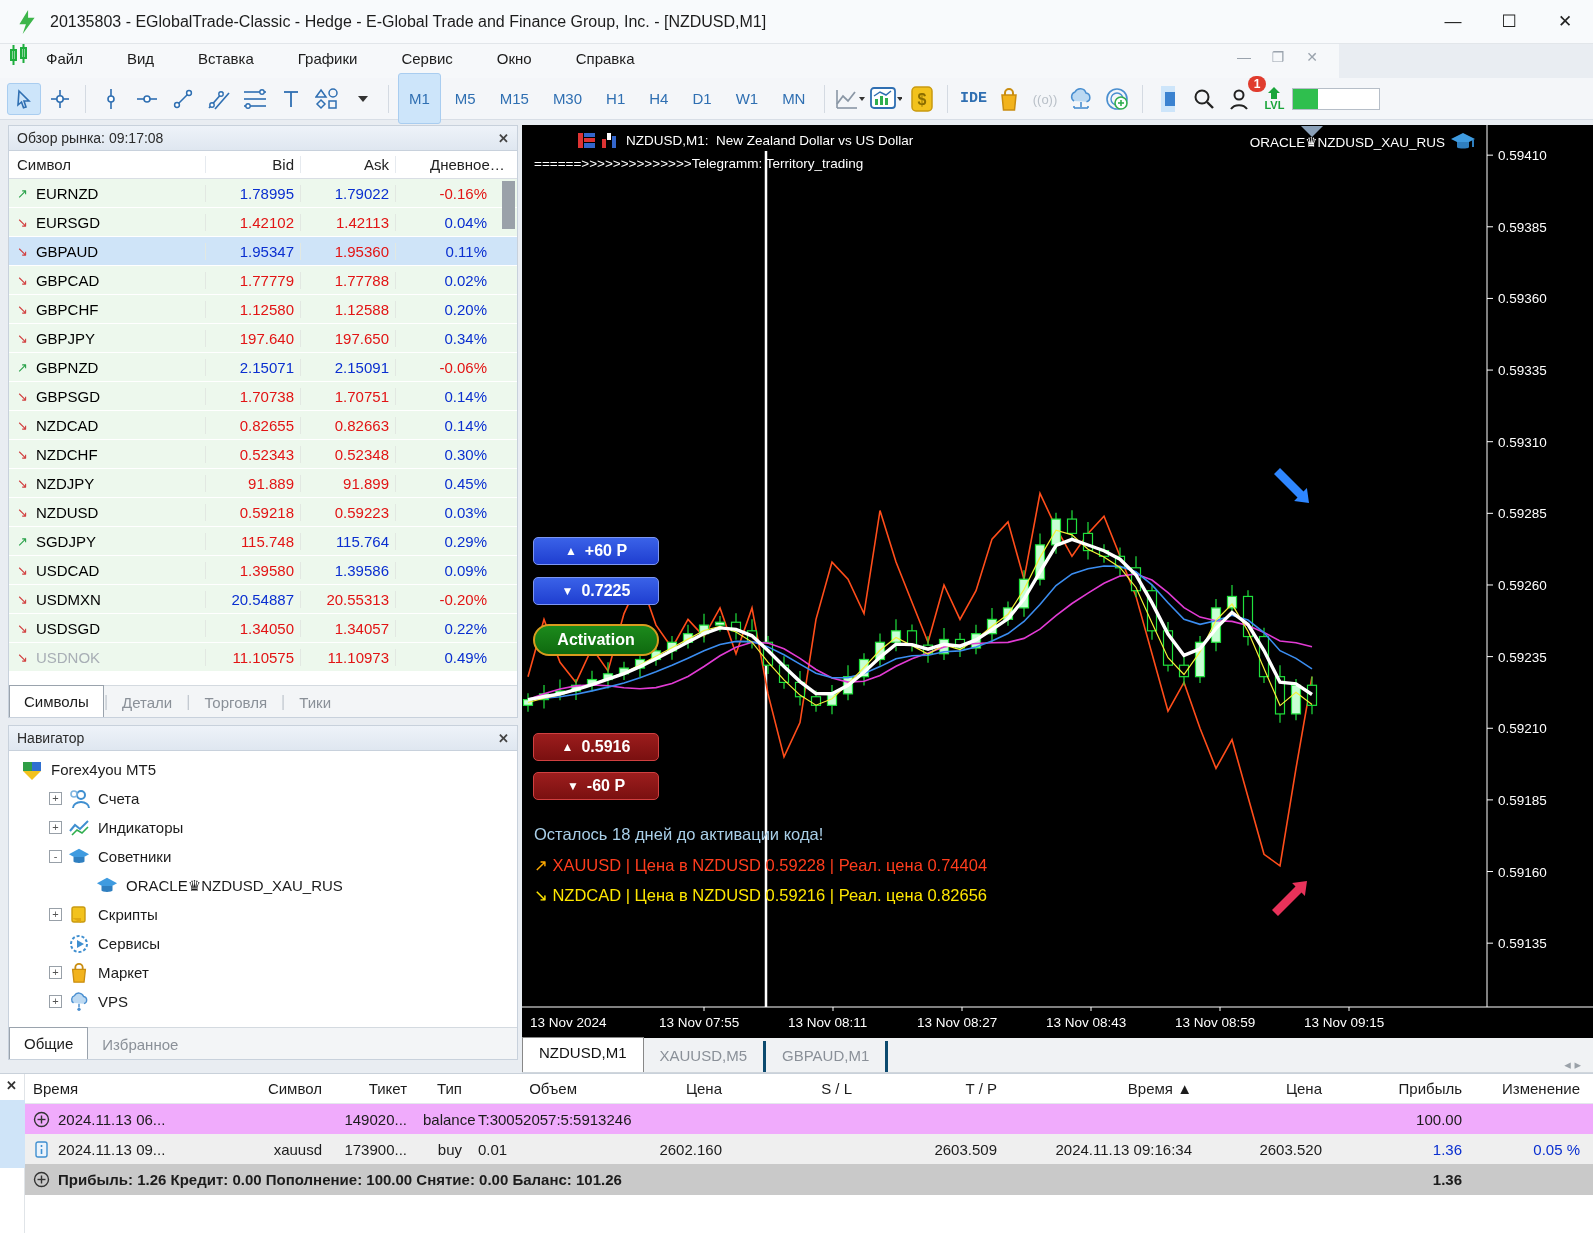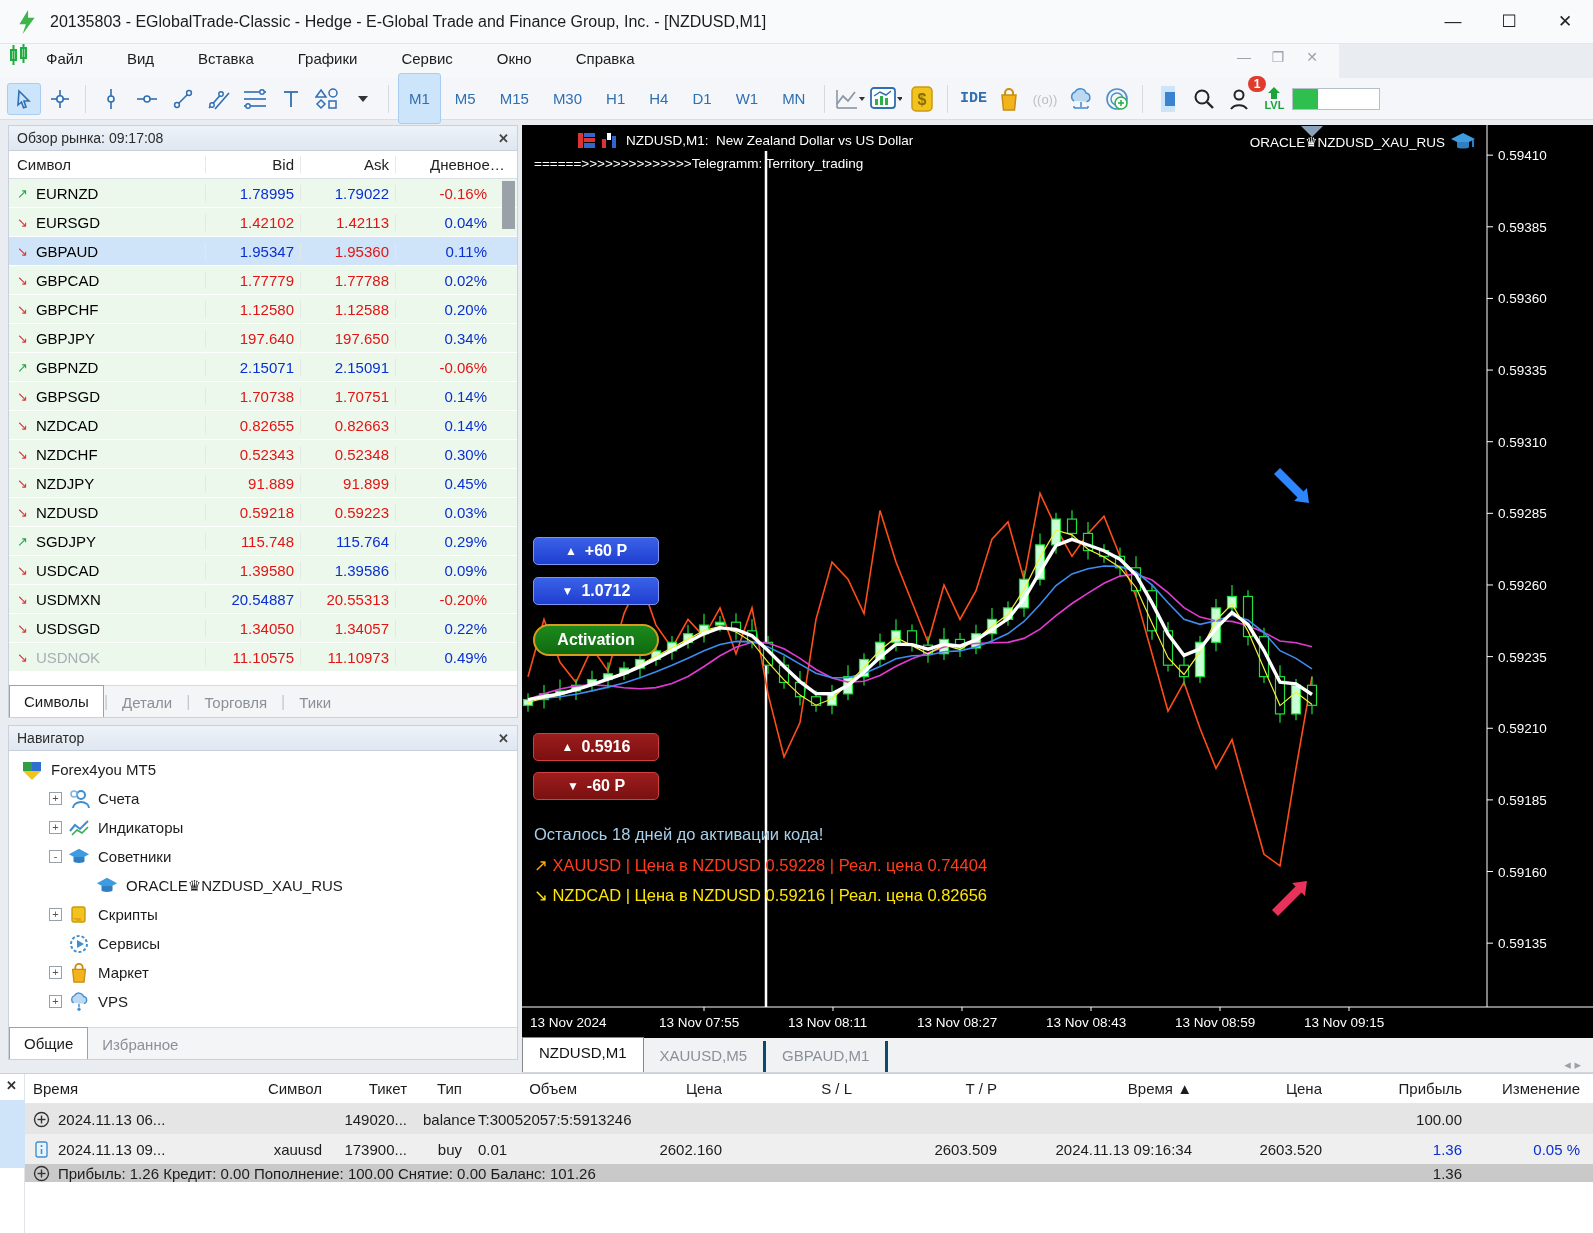--- a/index.html
+++ b/index.html
@@ -775,7 +775,7 @@
       </div>
       <div class="chart-btn btn-blue" style="top: 452px;">
         <span style="font-size: 12px;">▼</span>
-        <span>1.0712</span>
+        <span>0.7225</span>
       </div>
       <div class="chart-btn btn-green" style="top: 499px; border-radius: 16px;">
         <span>Activation</span>

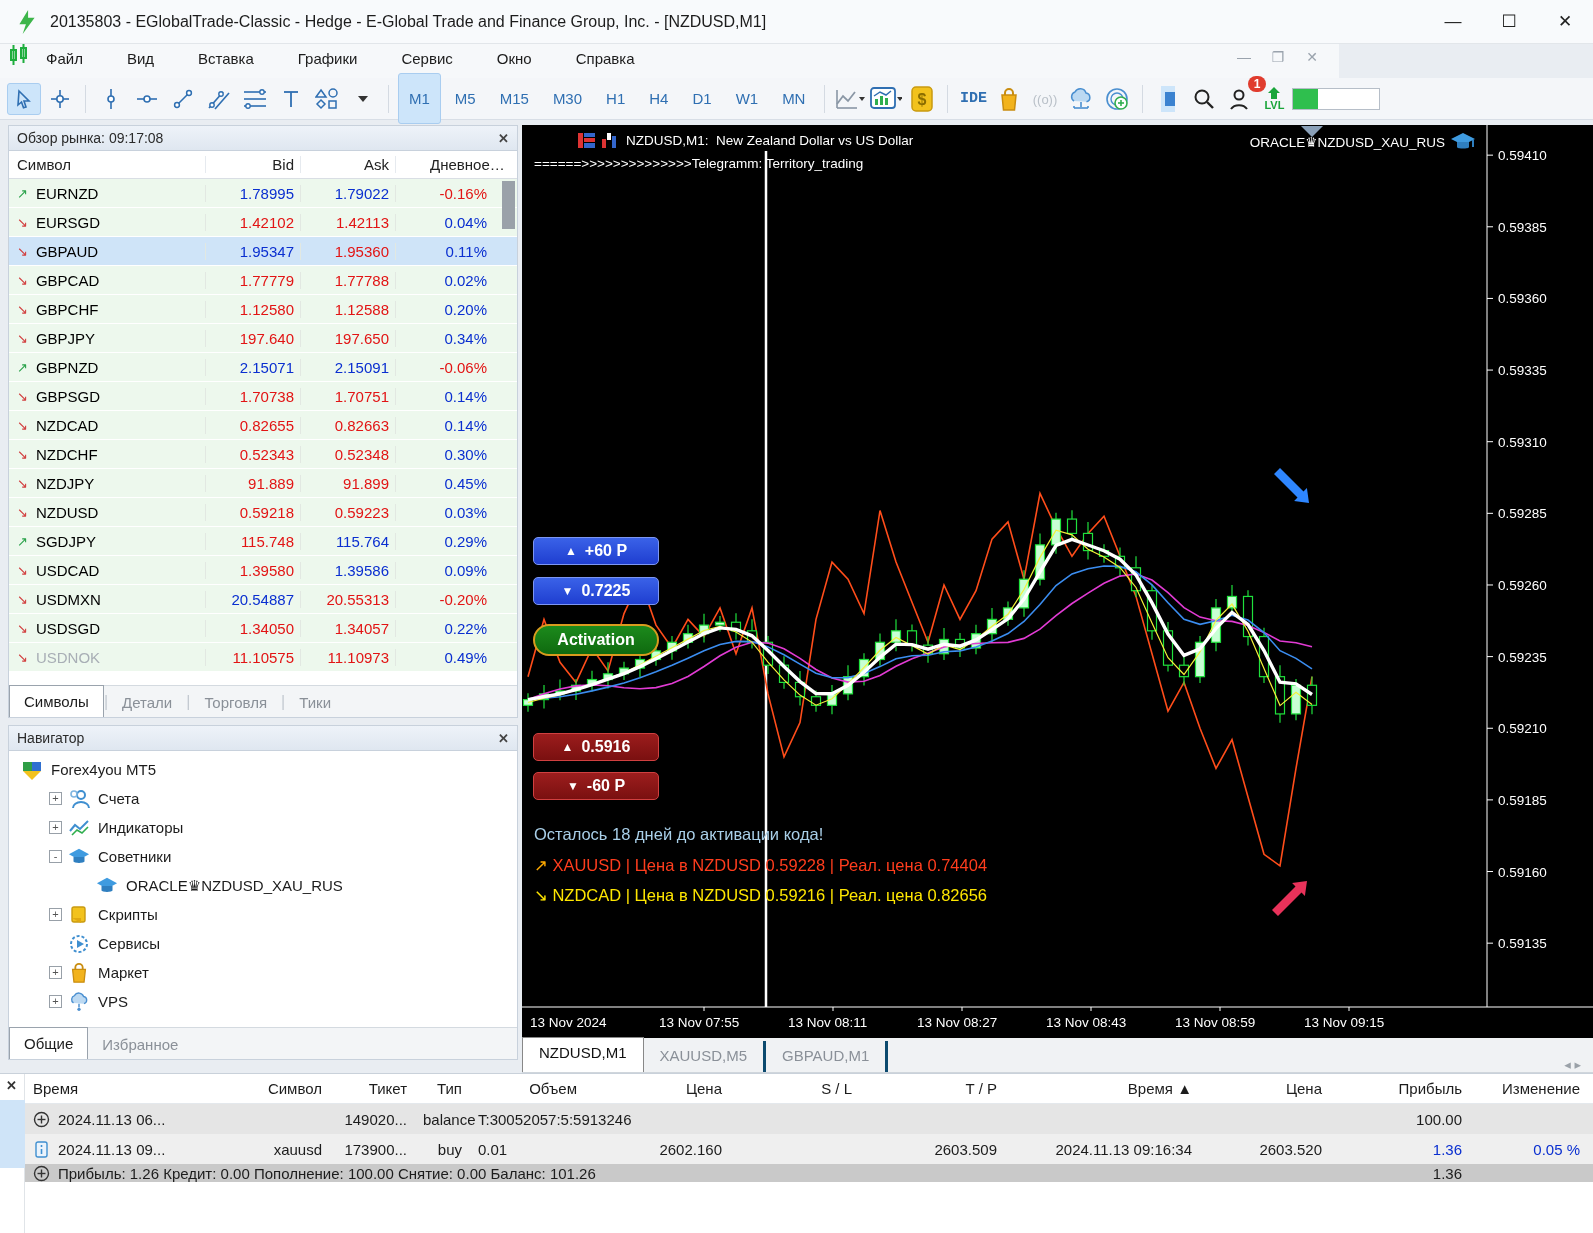--- a/index.html
+++ b/index.html
@@ -823,7 +823,7 @@
         <div class="tbx-cell" style="width: 140px;">Прибыль</div>
         <div class="tbx-cell" style="width: 118px;">Изменение</div>
       </div>
-      <div class="tbx-row" style="background: #e5e5e5;">
+      <div class="tbx-row" style="background: #f0abfc;">
         <div class="tbx-cell first" style="width: 200px;">
           <span class="row-ico"><svg viewBox="0 0 17 17" width="17" height="17">
               <circle cx="8.5" cy="8.5" r="7" fill="none" stroke="#333" stroke-width="1.4"></circle>

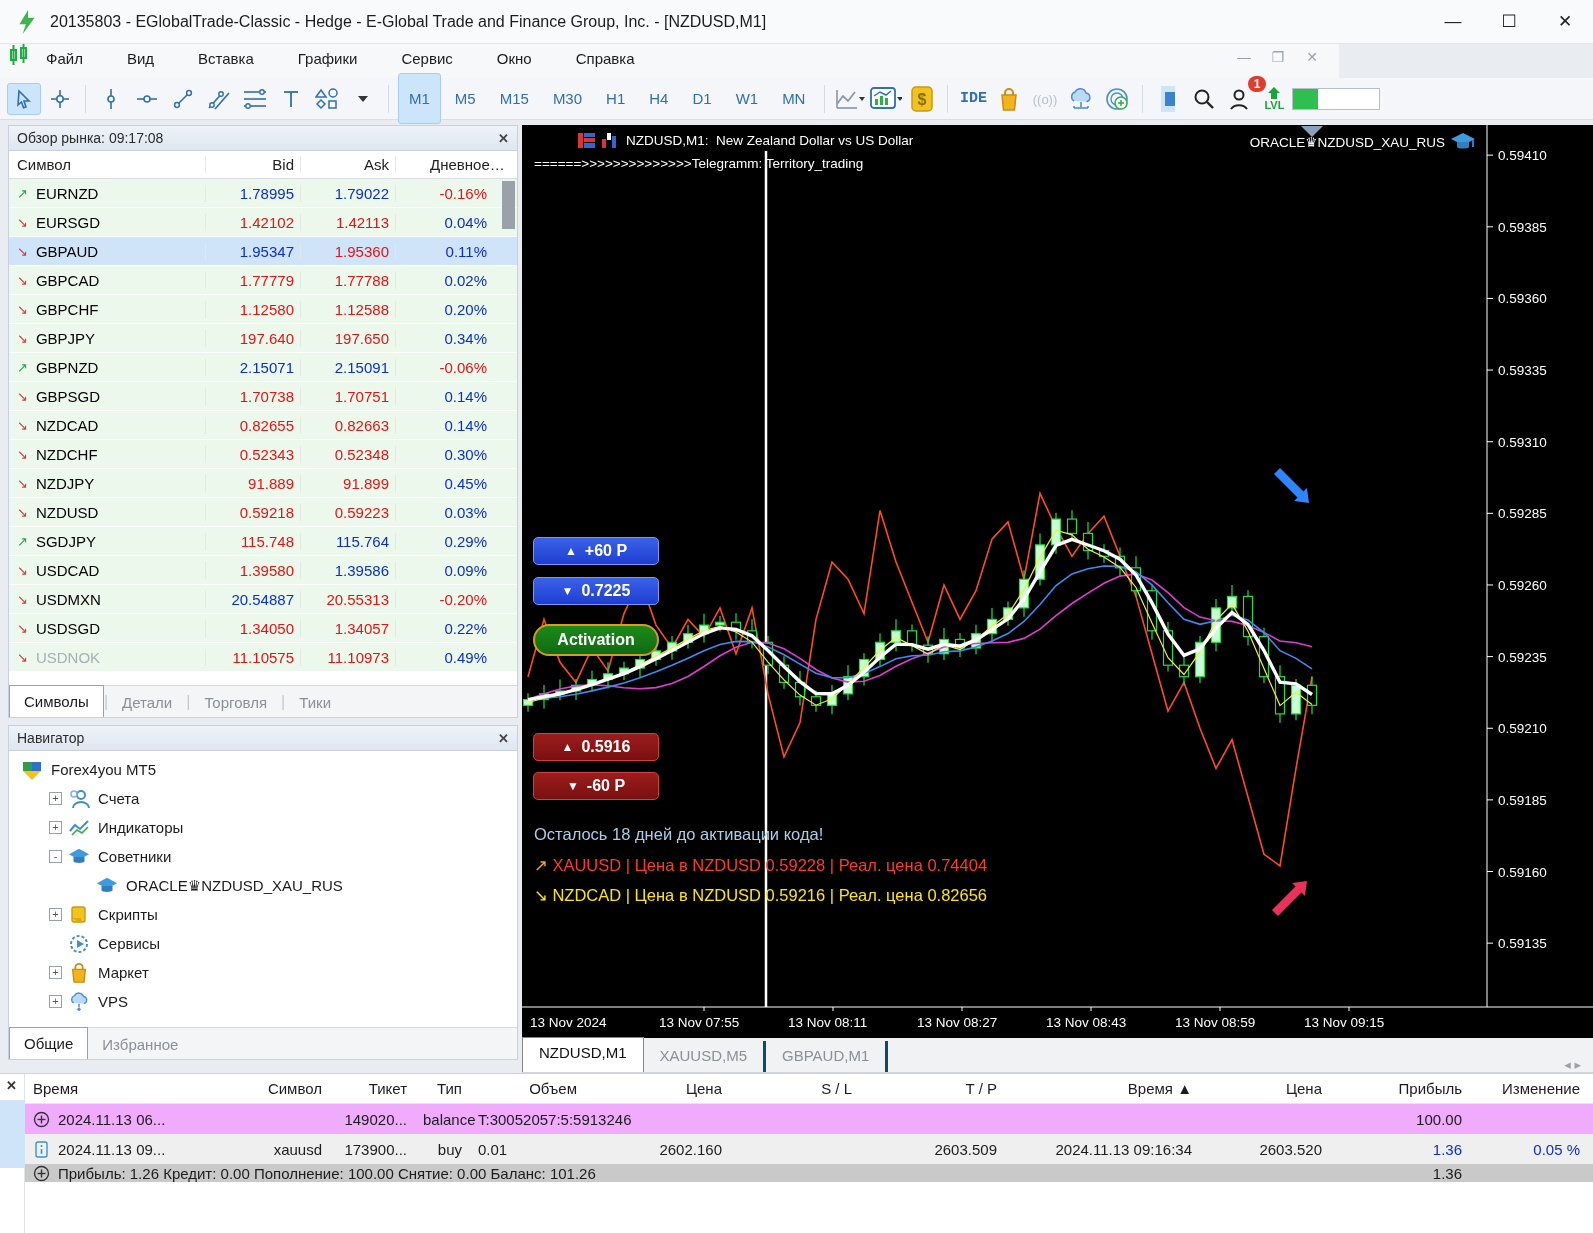--- a/index.html
+++ b/index.html
@@ -109,7 +109,7 @@
   .tbx-head { font-weight:normal; border-bottom:1px solid #e4e8ec; }
   .tbx-cell { padding:0 8px; text-align:right; white-space:nowrap; overflow:visible; }
   .tbx-cell.first { text-align:left; display:flex; align-items:center; gap:8px; }
-  .tbx-summary { background:#c9c9c9; font-weight:normal; height:18px; }
+  .tbx-summary { background:#c9c9c9; font-weight:bold; height:31px; }
   .row-ico { width:17px; height:17px; flex:none; }
 </style>
 </head>

